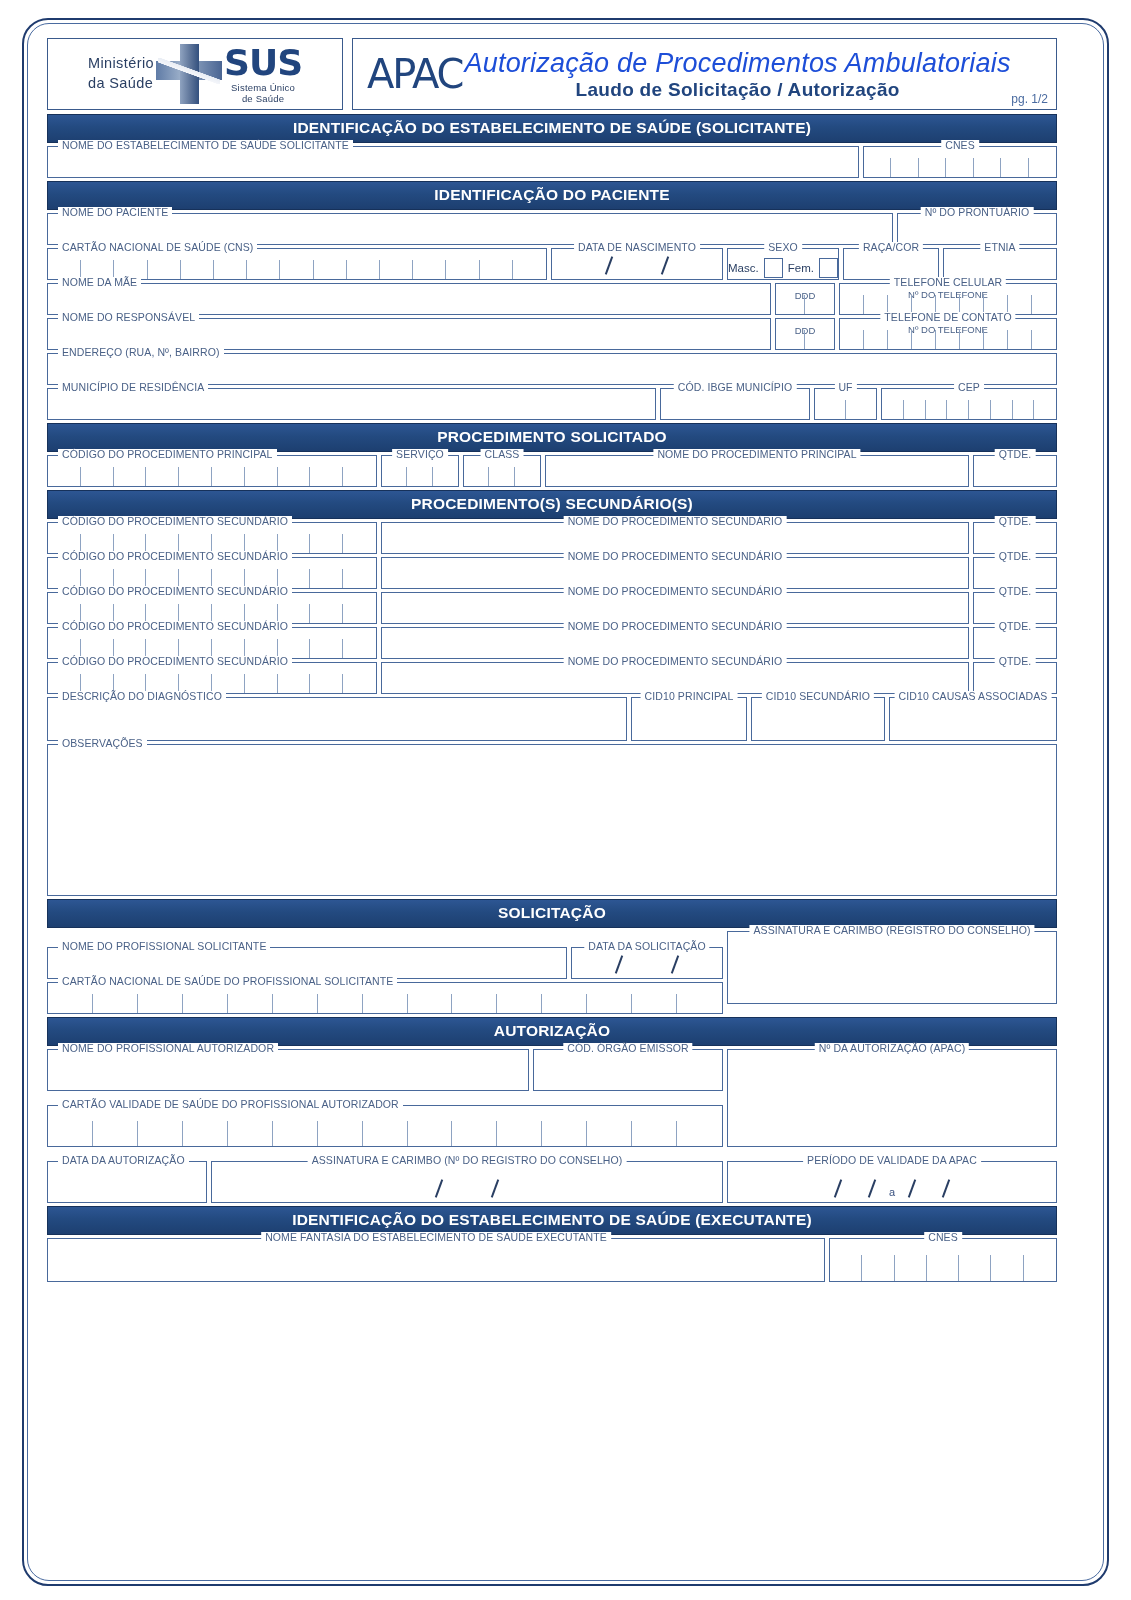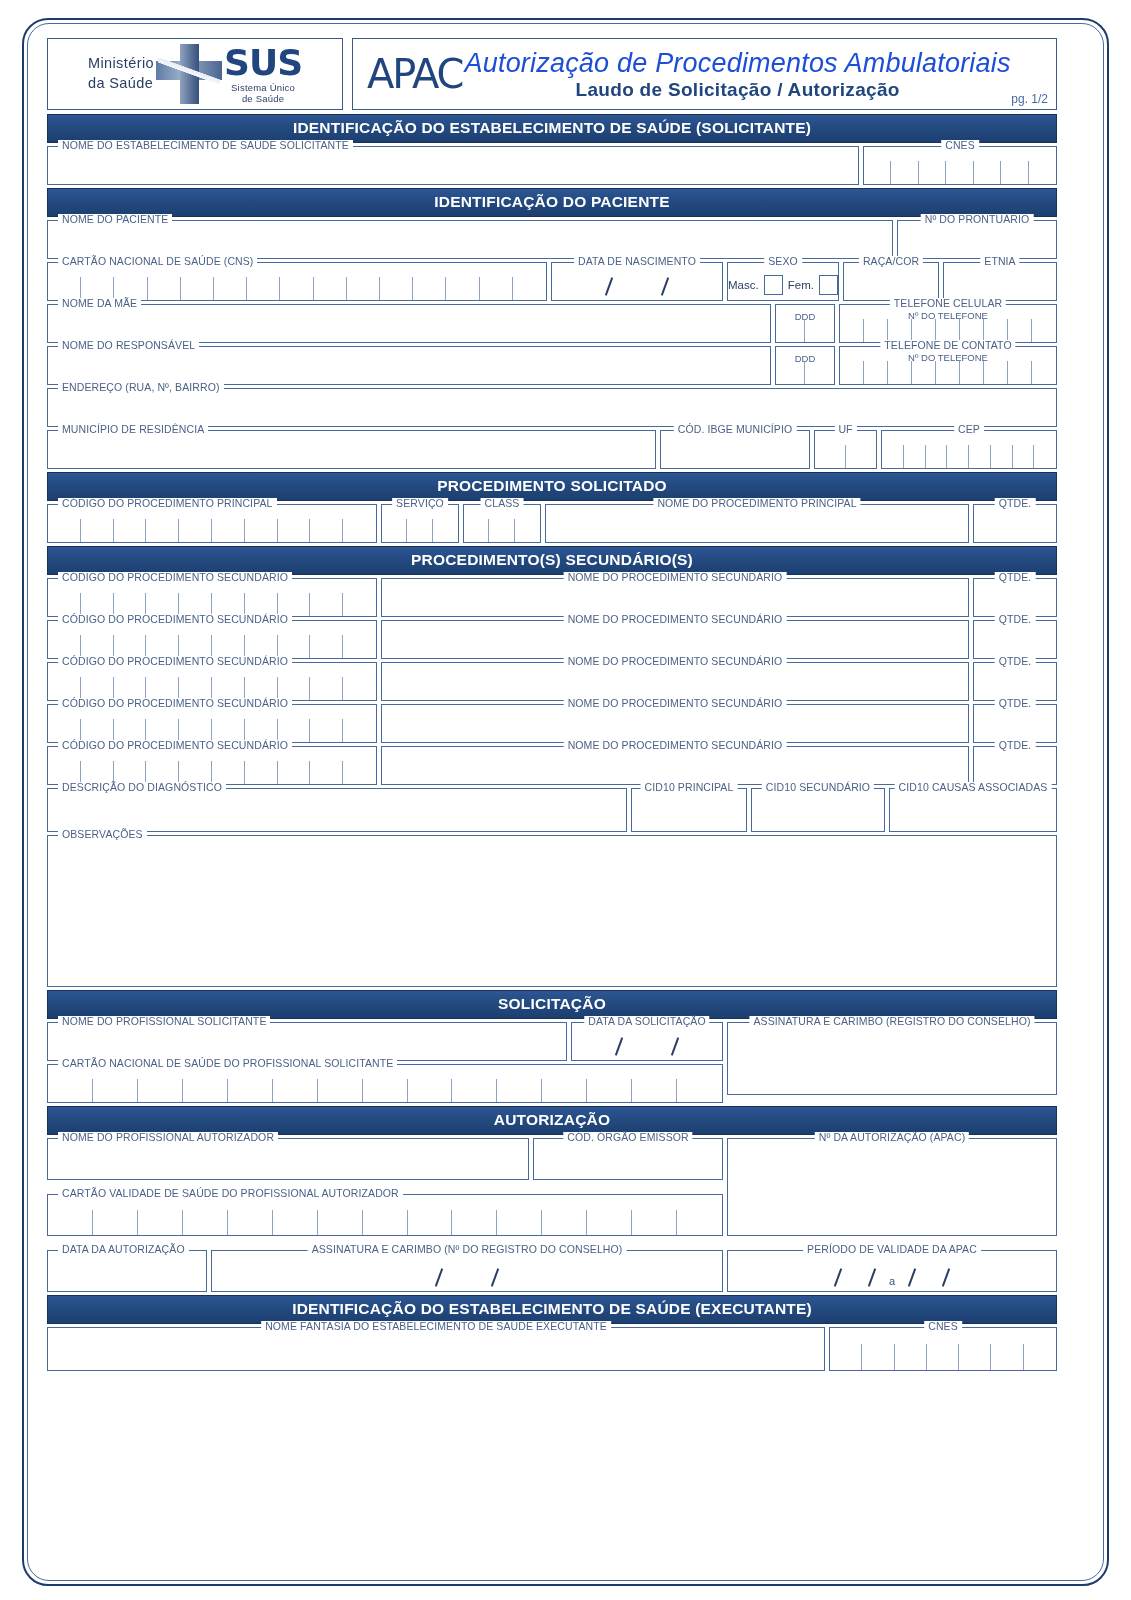--- a/index.html
+++ b/index.html
@@ -93,7 +93,7 @@
     position: relative;
     border: 1.1px solid #49699b;
     background: #fff;
-    height: 39px;
+    height: 32px;
   }
   .fld > .lbl {
     position: absolute; top: -7px; left: 10px;

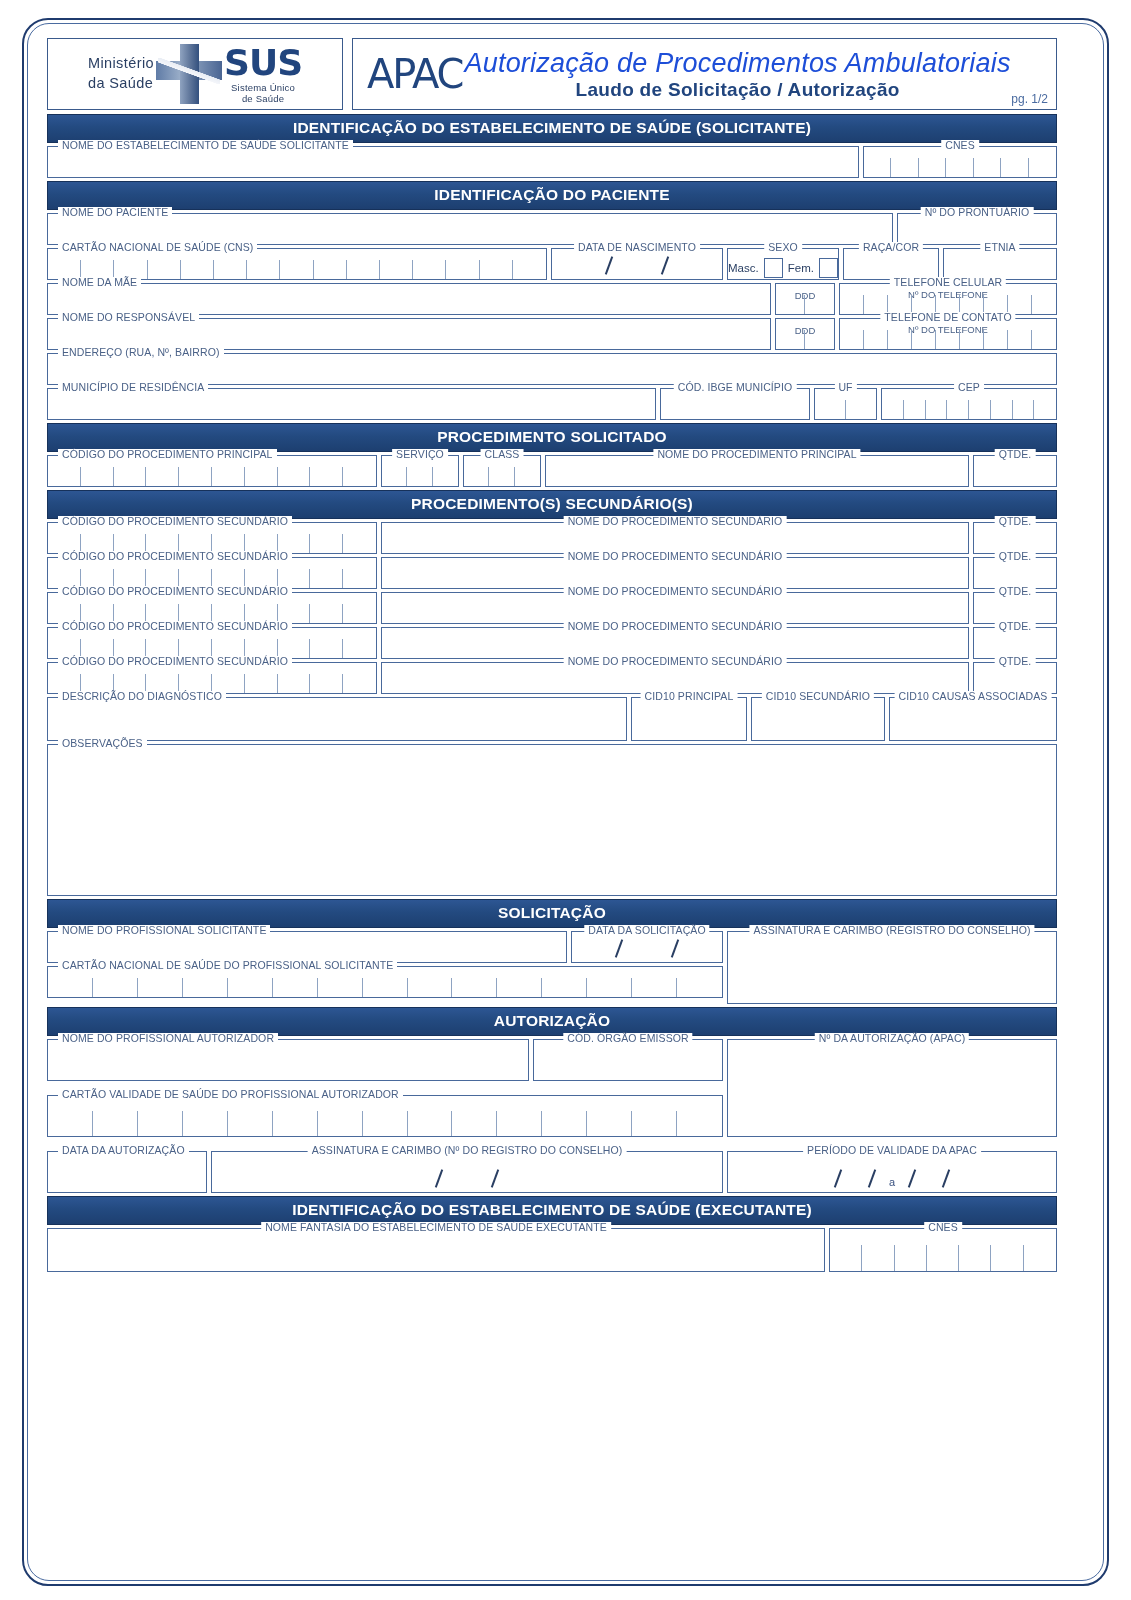--- a/index.html
+++ b/index.html
@@ -529,7 +529,7 @@
     <div class="bar">SOLICITAÇÃO</div>
     <div class="row">
       <div style="flex:1">
-        <div class="row" style="margin-top:0">
+        <div class="row" style="margin-top:16px">
           <div class="fld" style="flex:1">
             <span class="lbl">NOME DO PROFISSIONAL SOLICITANTE</span>
           </div>

